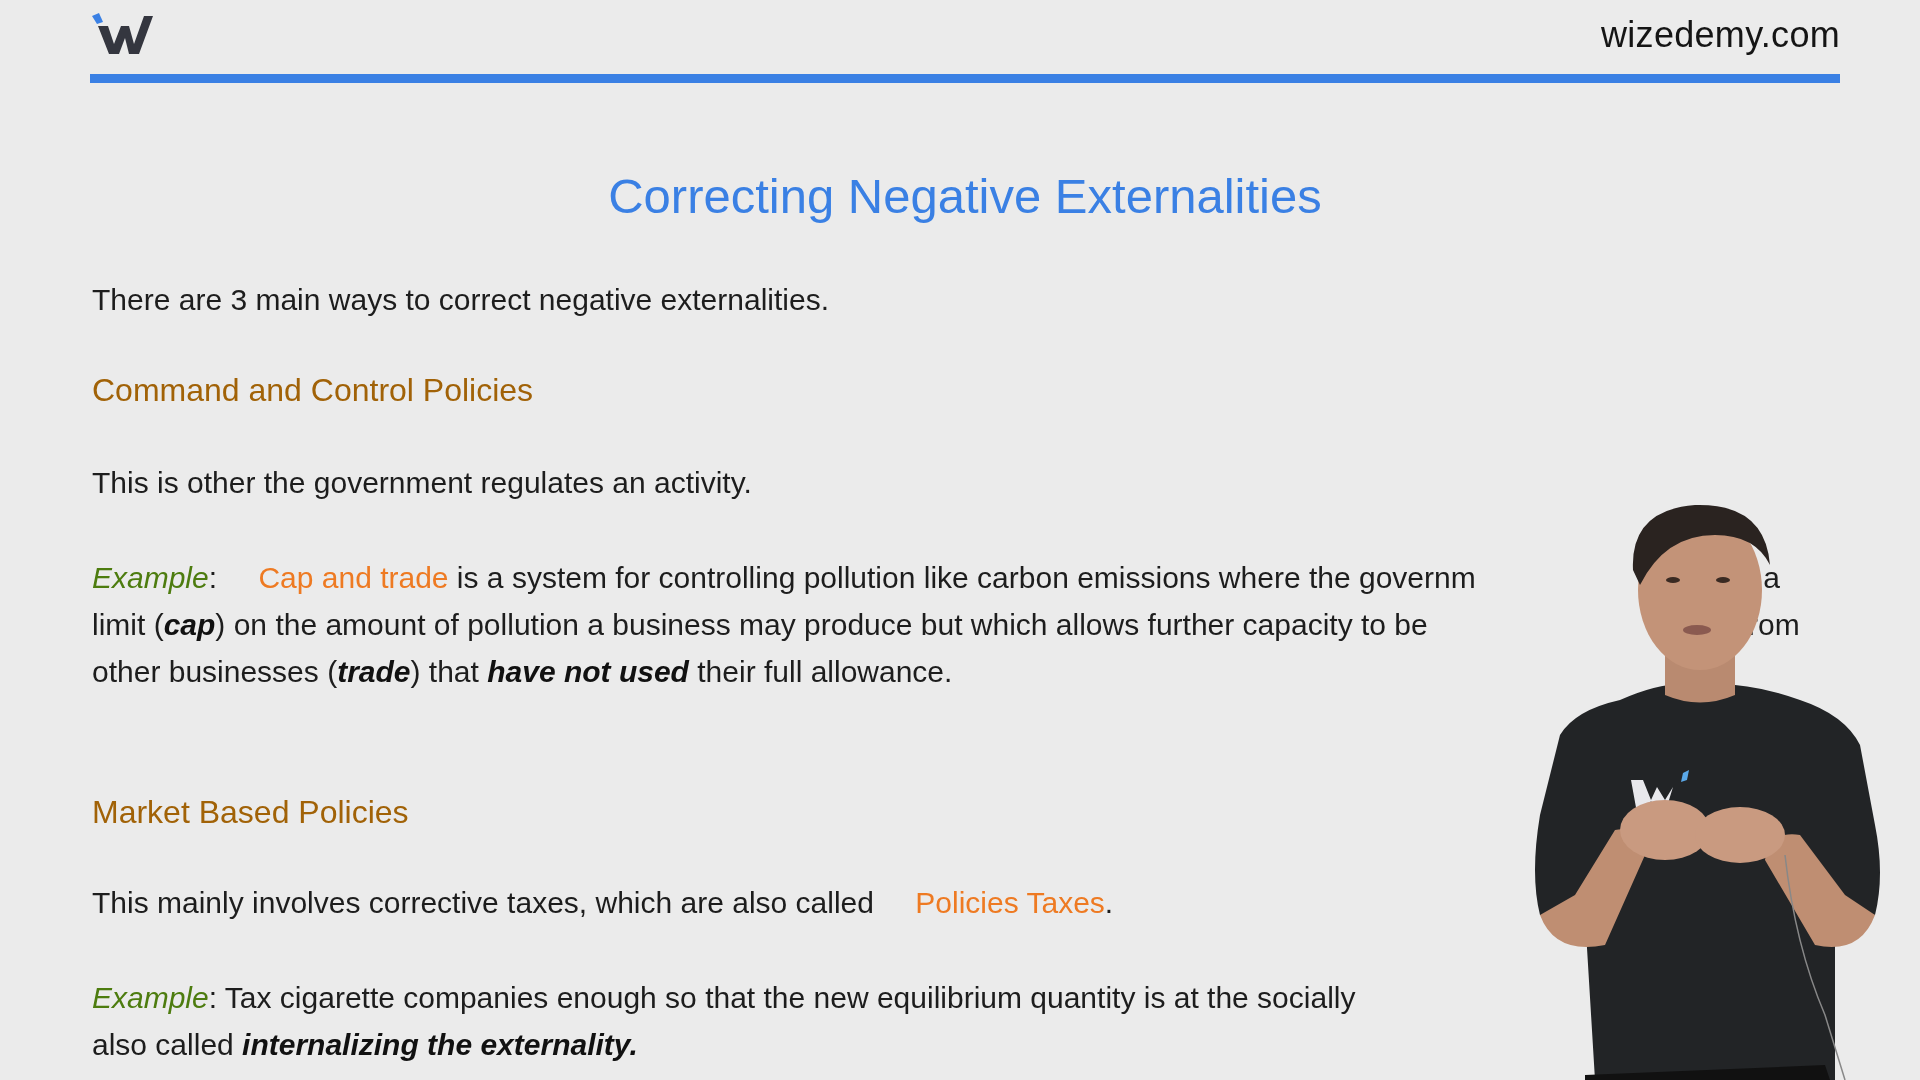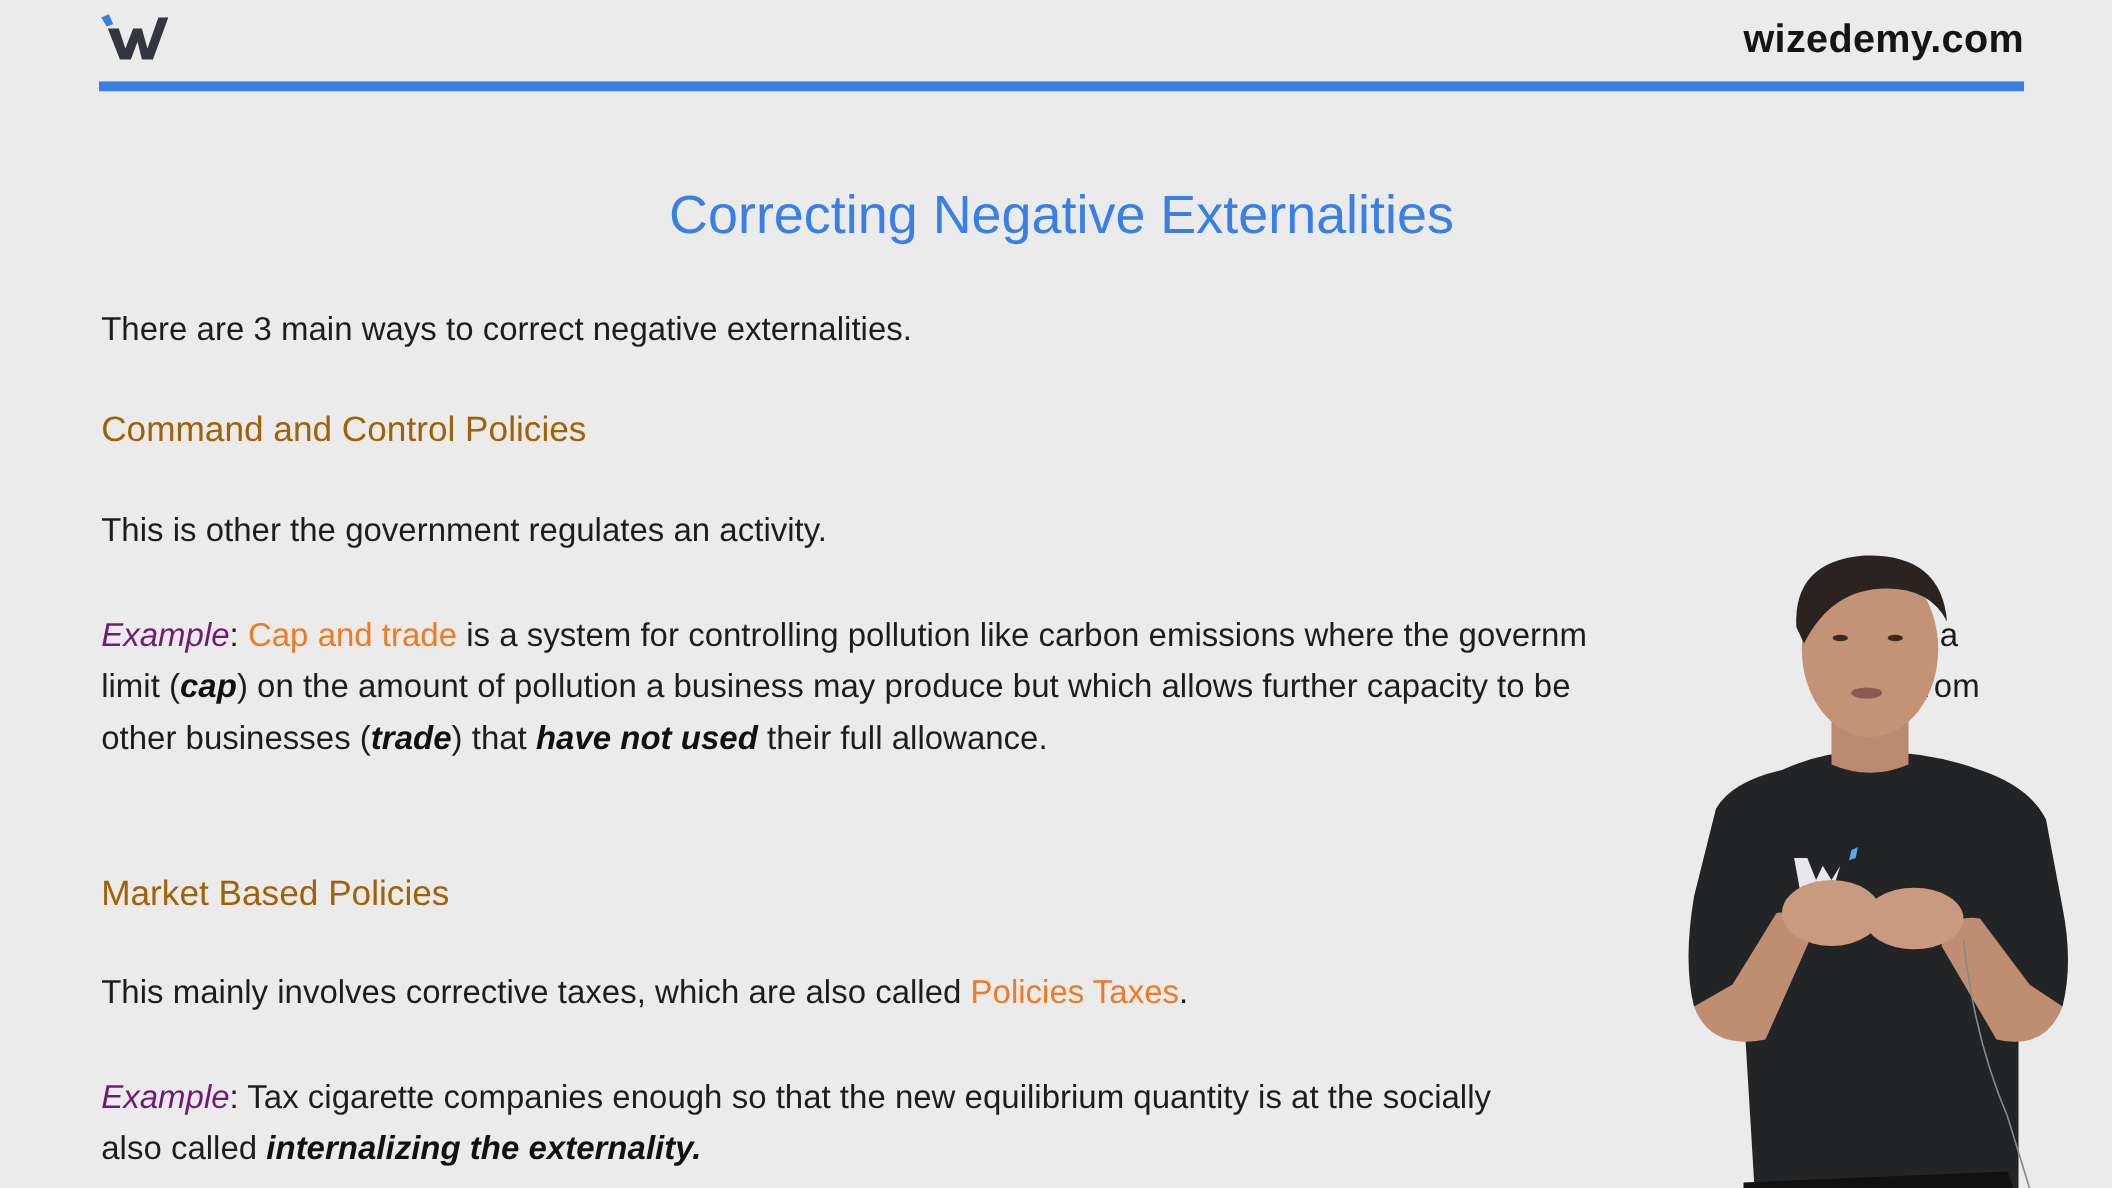--- a/index.html
+++ b/index.html
@@ -10,7 +10,7 @@
     color:#1d1d1d;
   }
   .logo { position:absolute; left:90px; top:12px; width:64px; height:46px; }
-  .site { position:absolute; right:80px; top:14px; font-size:36px; font-weight:bold; color:#151515; letter-spacing:0.3px; }
+  .site { position:absolute; right:80px; top:14px; font-size:36px; font-weight:normal; color:#151515; letter-spacing:0.3px; }
   .rule { position:absolute; left:90px; top:74px; width:1750px; height:9px; background:#3a80e4; }
   .title { position:absolute; left:0; width:1930px; top:168px; text-align:center; font-size:49px; color:#3a80e4; }
   .line { position:absolute; left:92px; font-size:30px; white-space:nowrap; line-height:36px;text-align:center; }

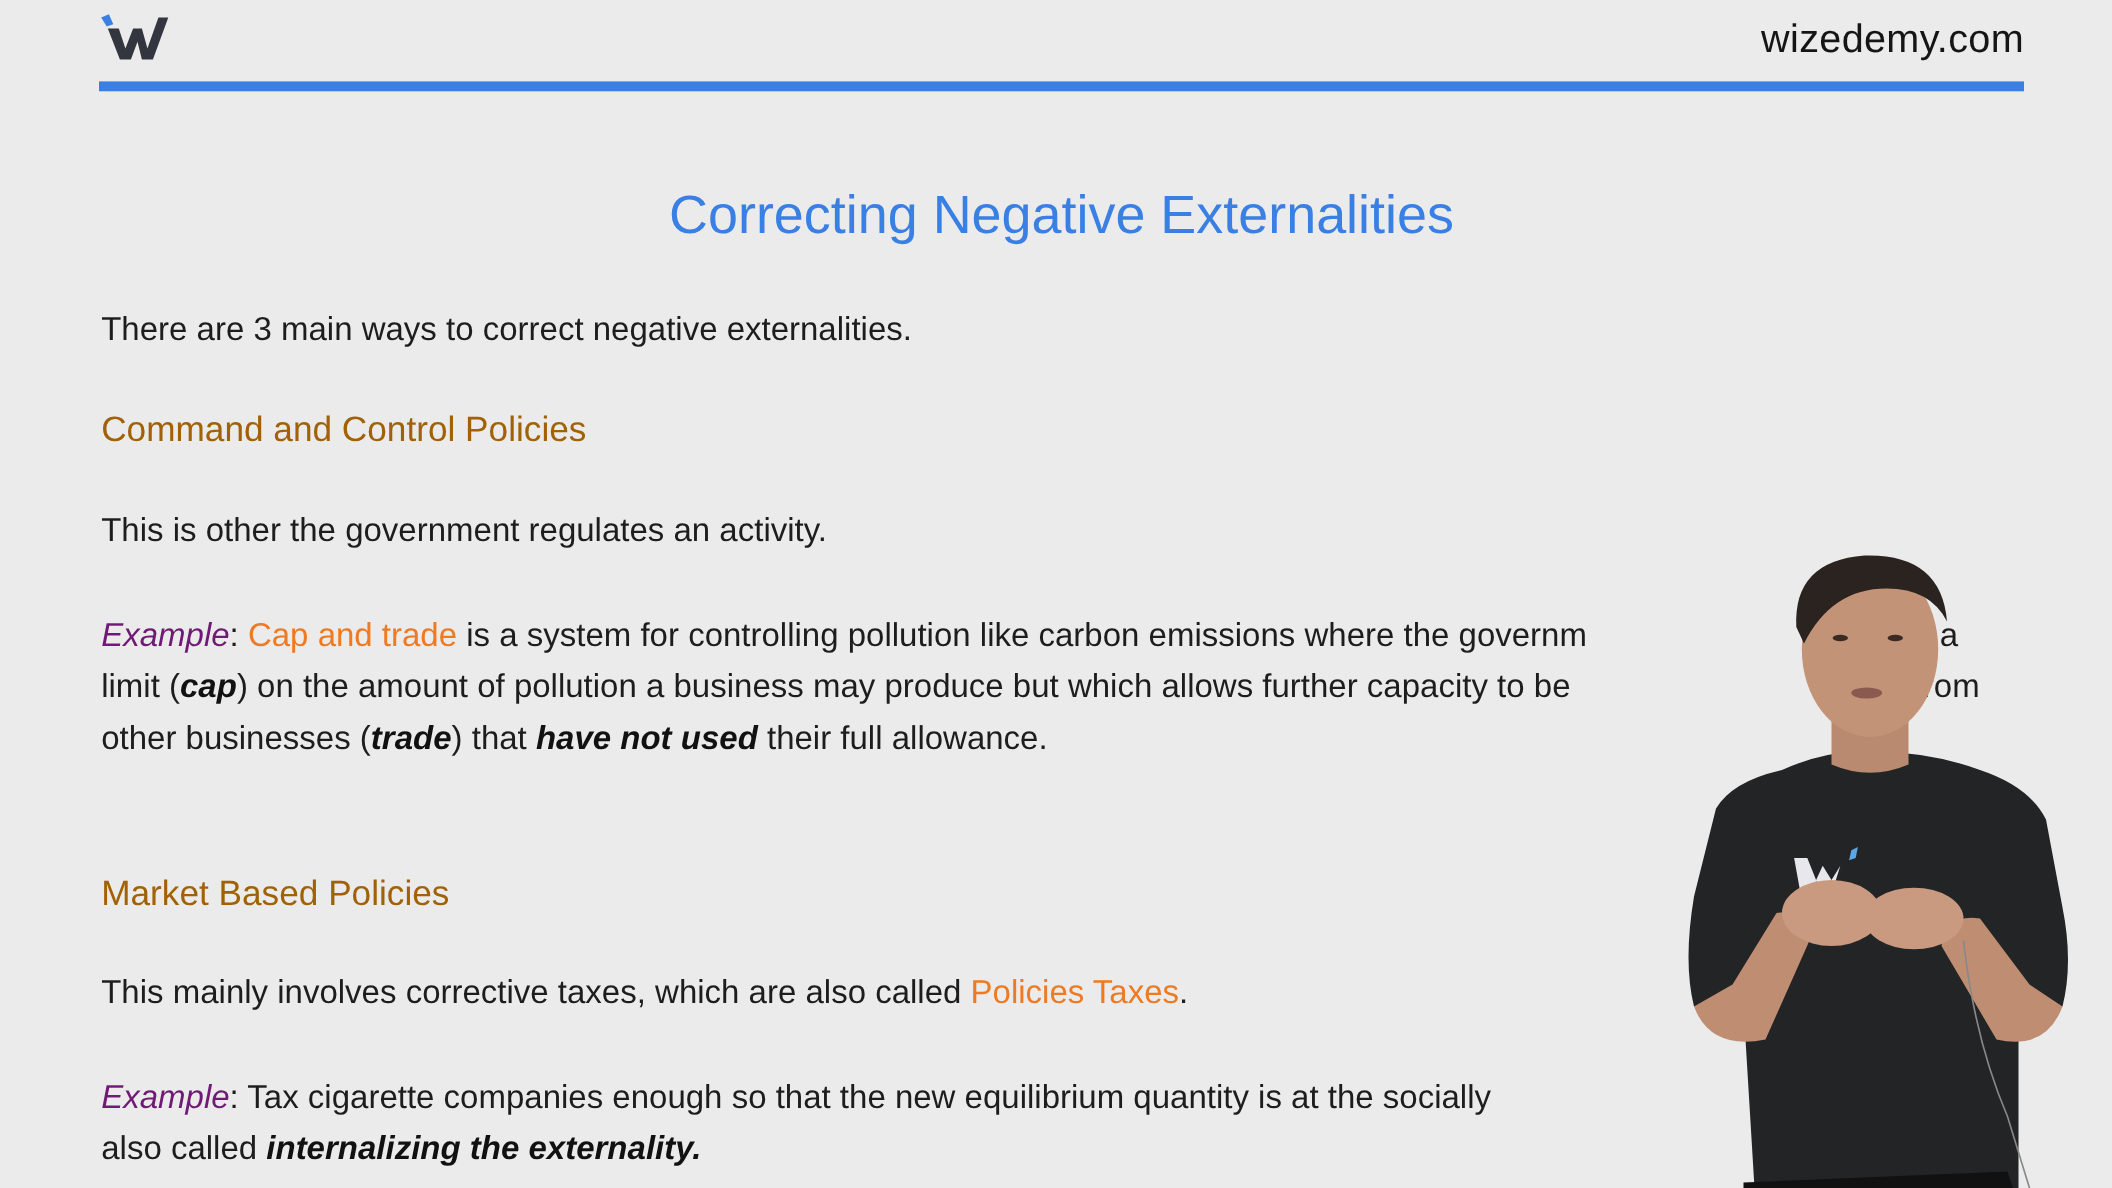--- a/index.html
+++ b/index.html
@@ -15,7 +15,7 @@
   .title { position:absolute; left:0; width:1930px; top:168px; text-align:center; font-size:49px; color:#3a80e4; }
   .line { position:absolute; left:92px; font-size:30px; white-space:nowrap; line-height:36px;text-align:center; }
   .h { color:#a16207; font-size:32px; }
-  .ex { color:#701a75; font-style:italic; }
+  .ex { color:#4d7c0f; font-style:italic; }
   .or { color:#ee7a22; }
   b { font-weight:bold; color:#111;font-style:italic; }
   .presenter { position:absolute; left:1515px; top:495px; width:380px; height:585px; }

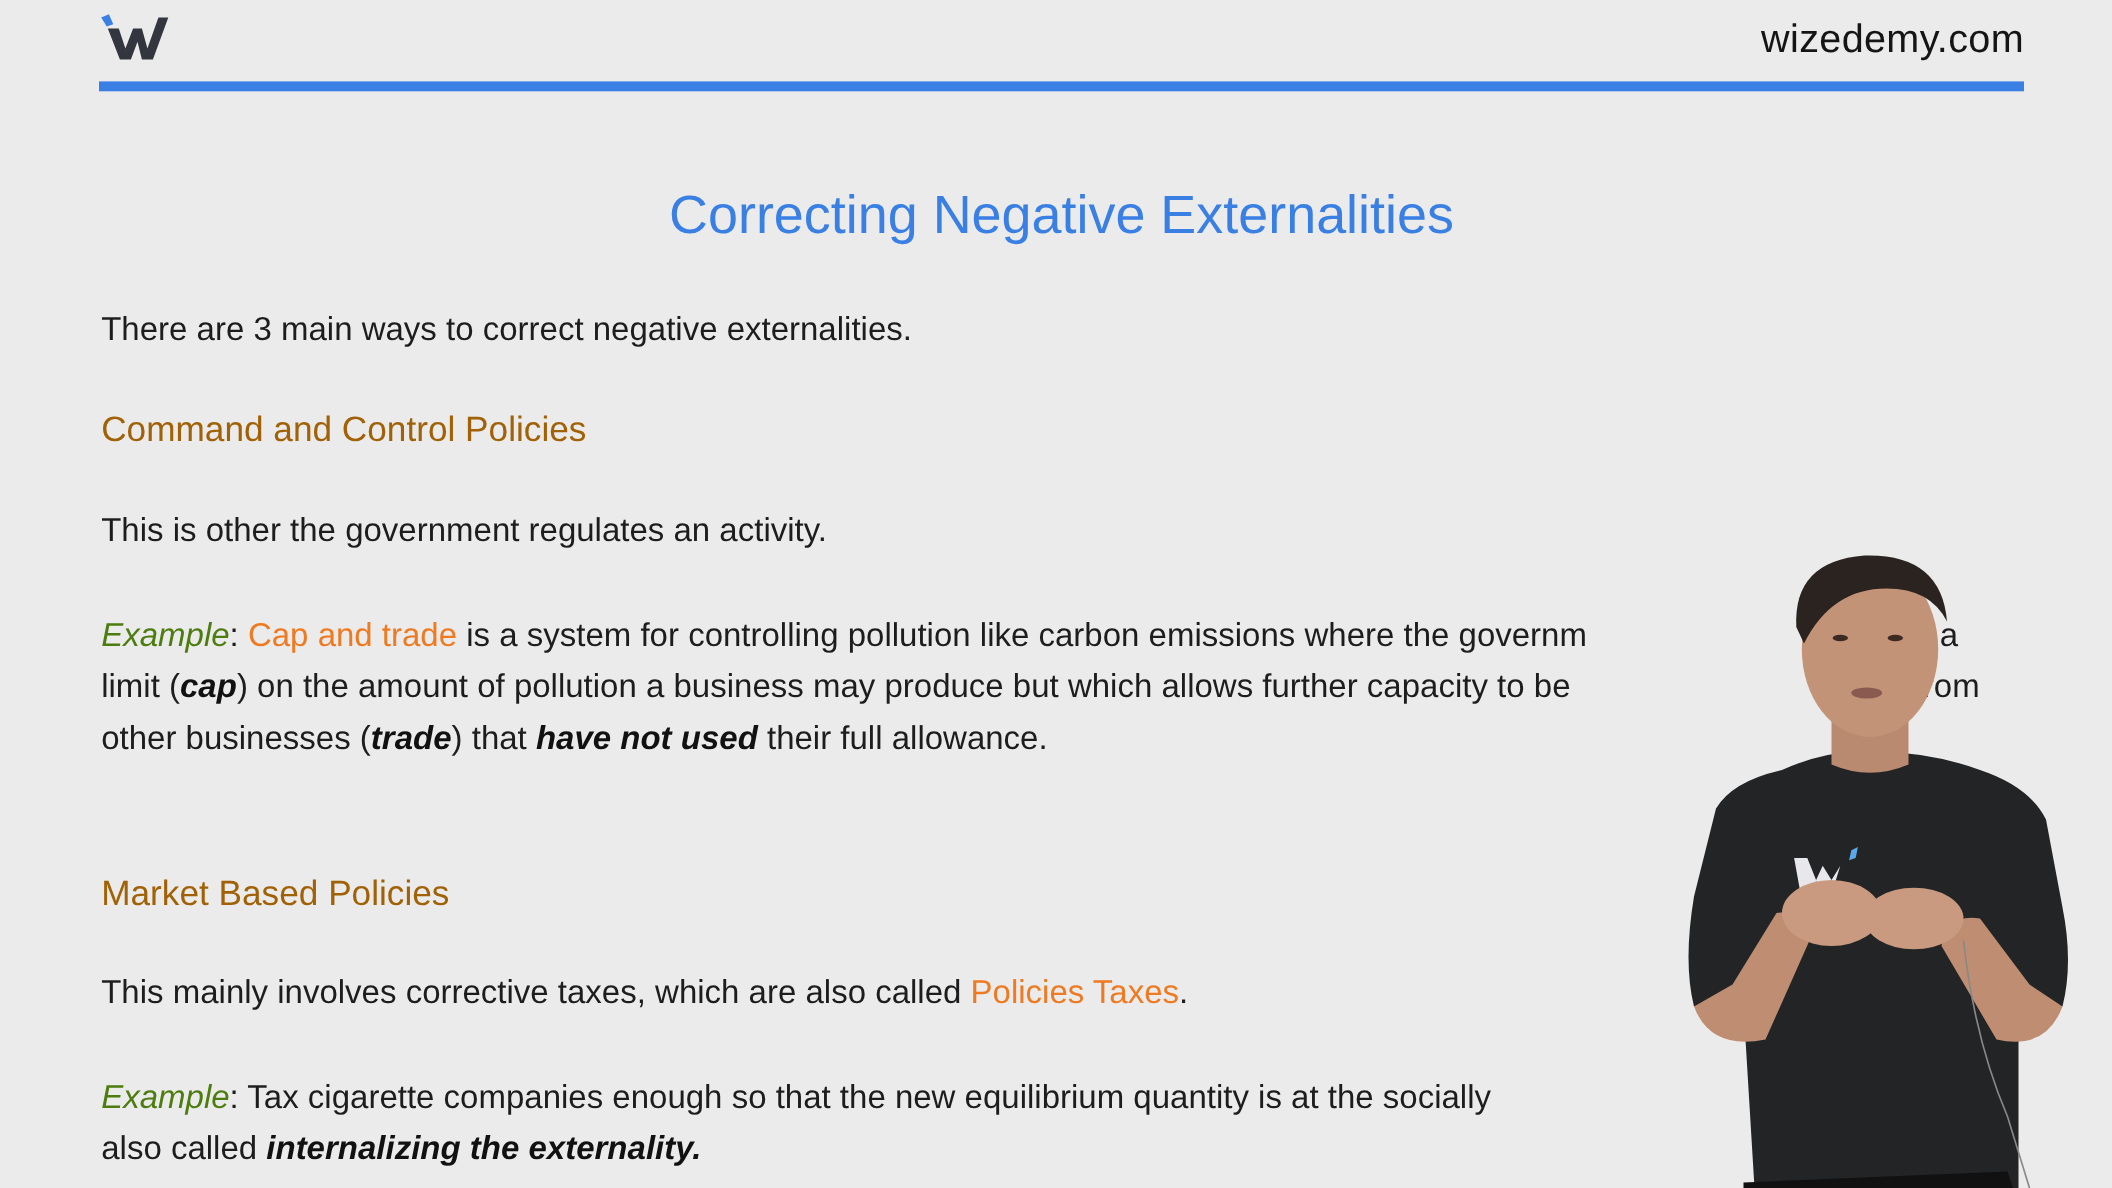--- a/index.html
+++ b/index.html
@@ -16,7 +16,7 @@
   .line { position:absolute; left:92px; font-size:30px; white-space:nowrap; line-height:36px;text-align:center; }
   .h { color:#a16207; font-size:32px; }
   .ex { color:#4d7c0f; font-style:italic; }
-  .or { color:#ee7a22; }
+  .or { color:#ee7a22;margin-left:33px; }
   b { font-weight:bold; color:#111;font-style:italic; }
   .presenter { position:absolute; left:1515px; top:495px; width:380px; height:585px; }
 </style>

